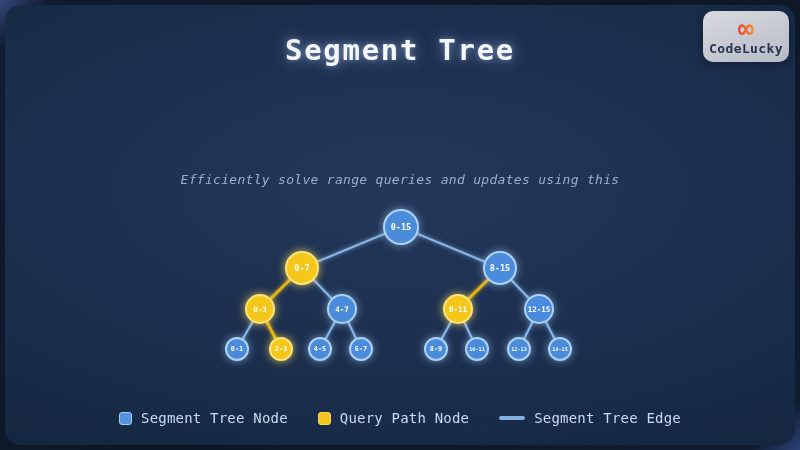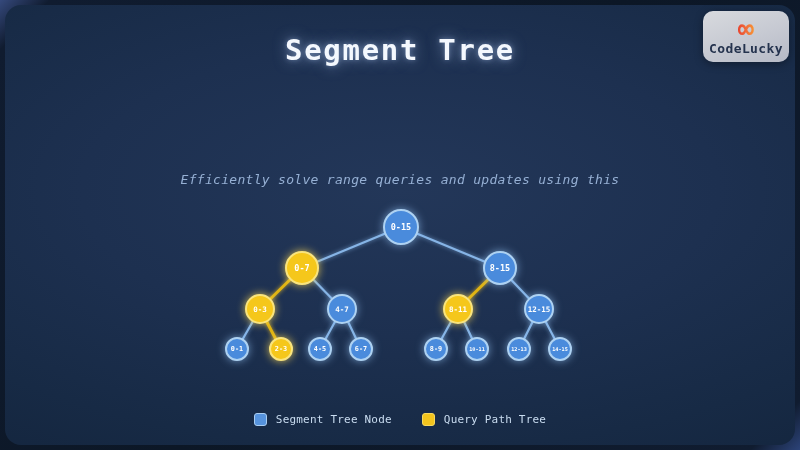--- a/index.html
+++ b/index.html
@@ -62,7 +62,7 @@
     display:flex; justify-content:center; align-items:center; gap:30px;
   }
   .legend-item { display:flex; align-items:center; gap:9px; }
-  .legend-label { font-size:11px; color:#c9dcf0; letter-spacing:.2px; }
+  .legend-label { font-size:14px; color:#c9dcf0; letter-spacing:.2px; }
   .swatch.square { width:13px; height:13px; border-radius:3px; }
   .swatch.square-blue   { background:#5693dd; border:1.5px solid #a9cdf1; }
   .swatch.square-yellow { background:#f3c41d; border:1.5px solid #f7d95e; }

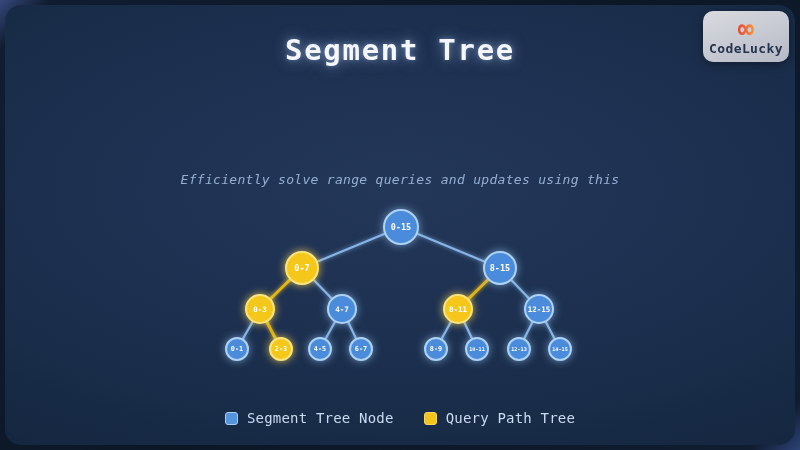--- a/index.html
+++ b/index.html
@@ -173,7 +173,7 @@
       </div>
       <div class="legend-item">
         <span class="swatch square square-yellow"></span>
-        <span class="legend-label">Query Path Tree</span>
+        <span class="legend-label">Query Path Node</span>
       </div>
     </div>
 

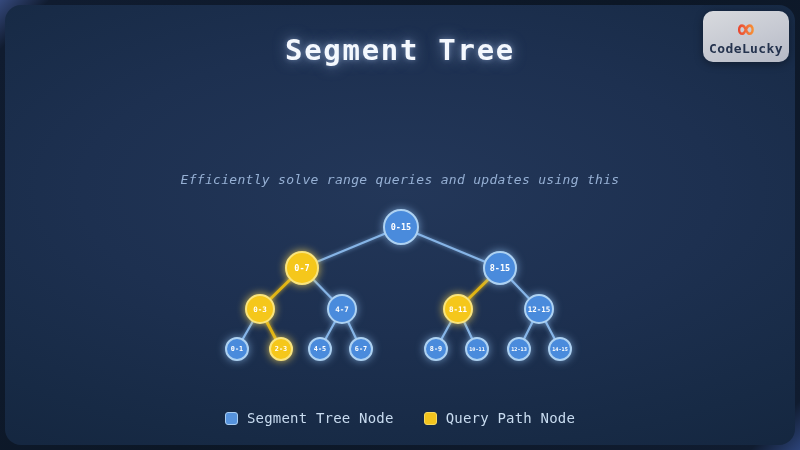--- a/index.html
+++ b/index.html
@@ -175,6 +175,10 @@
         <span class="swatch square square-yellow"></span>
         <span class="legend-label">Query Path Node</span>
       </div>
+      <div class="legend-item">
+        <span class="swatch line line-blue"></span>
+        <span class="legend-label">Segment Tree Edge</span>
+      </div>
     </div>
 
   </div>

